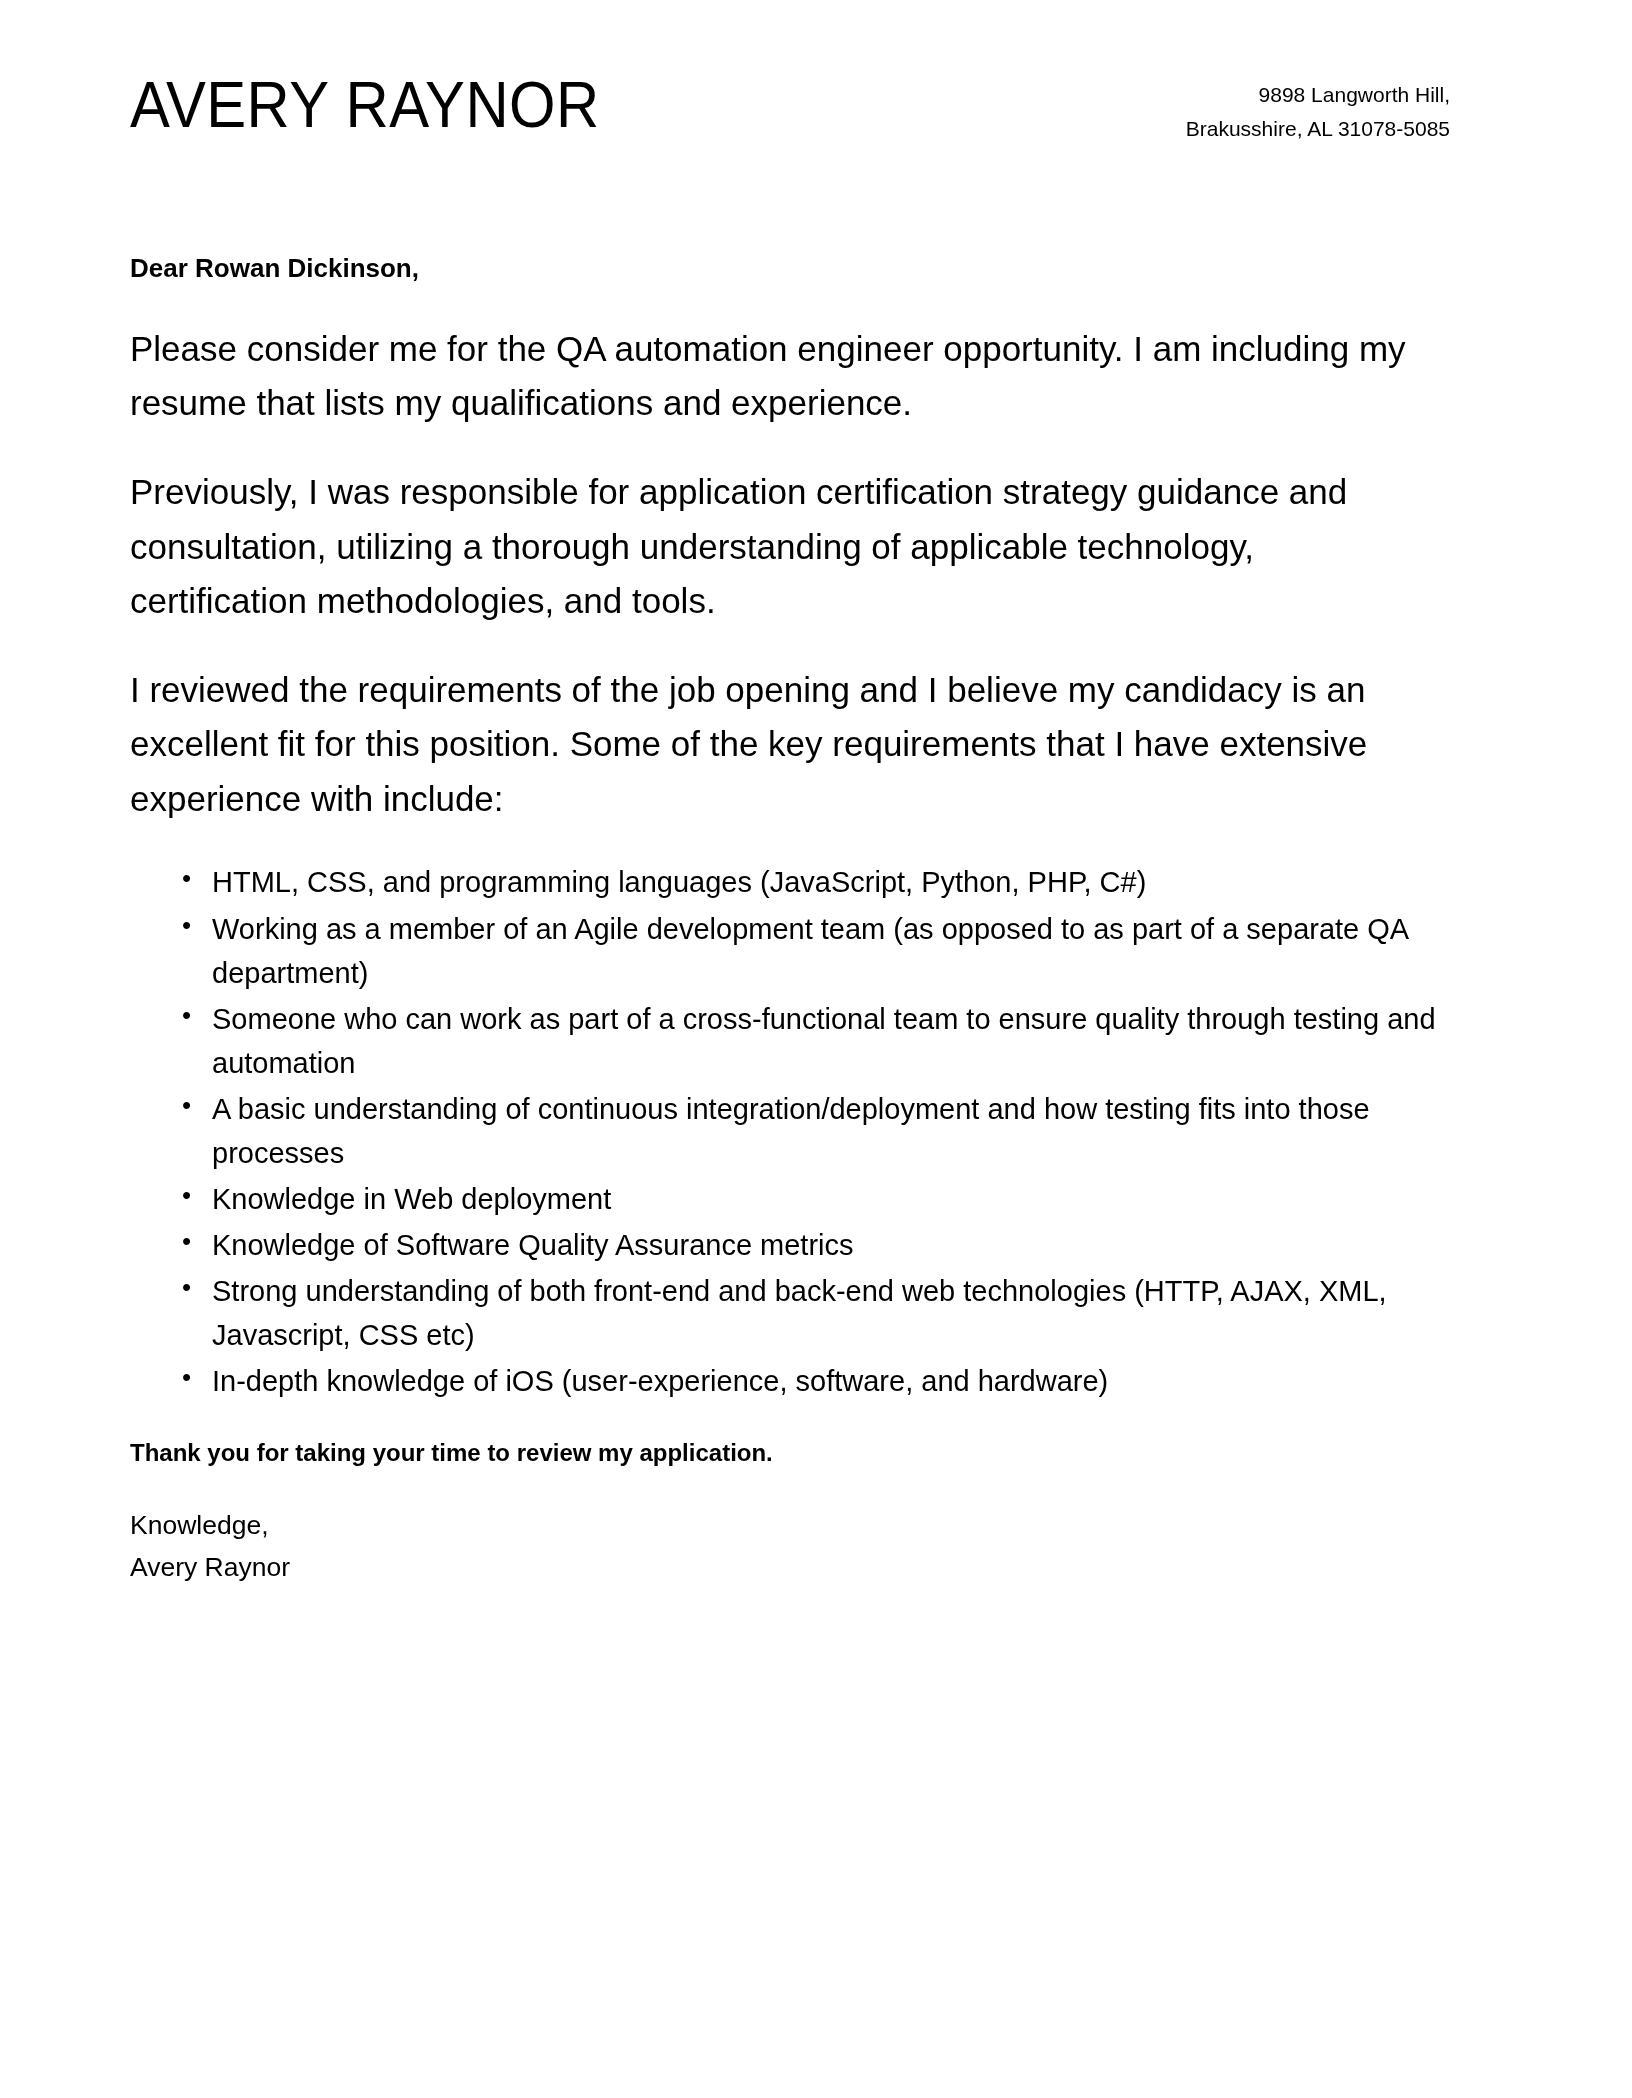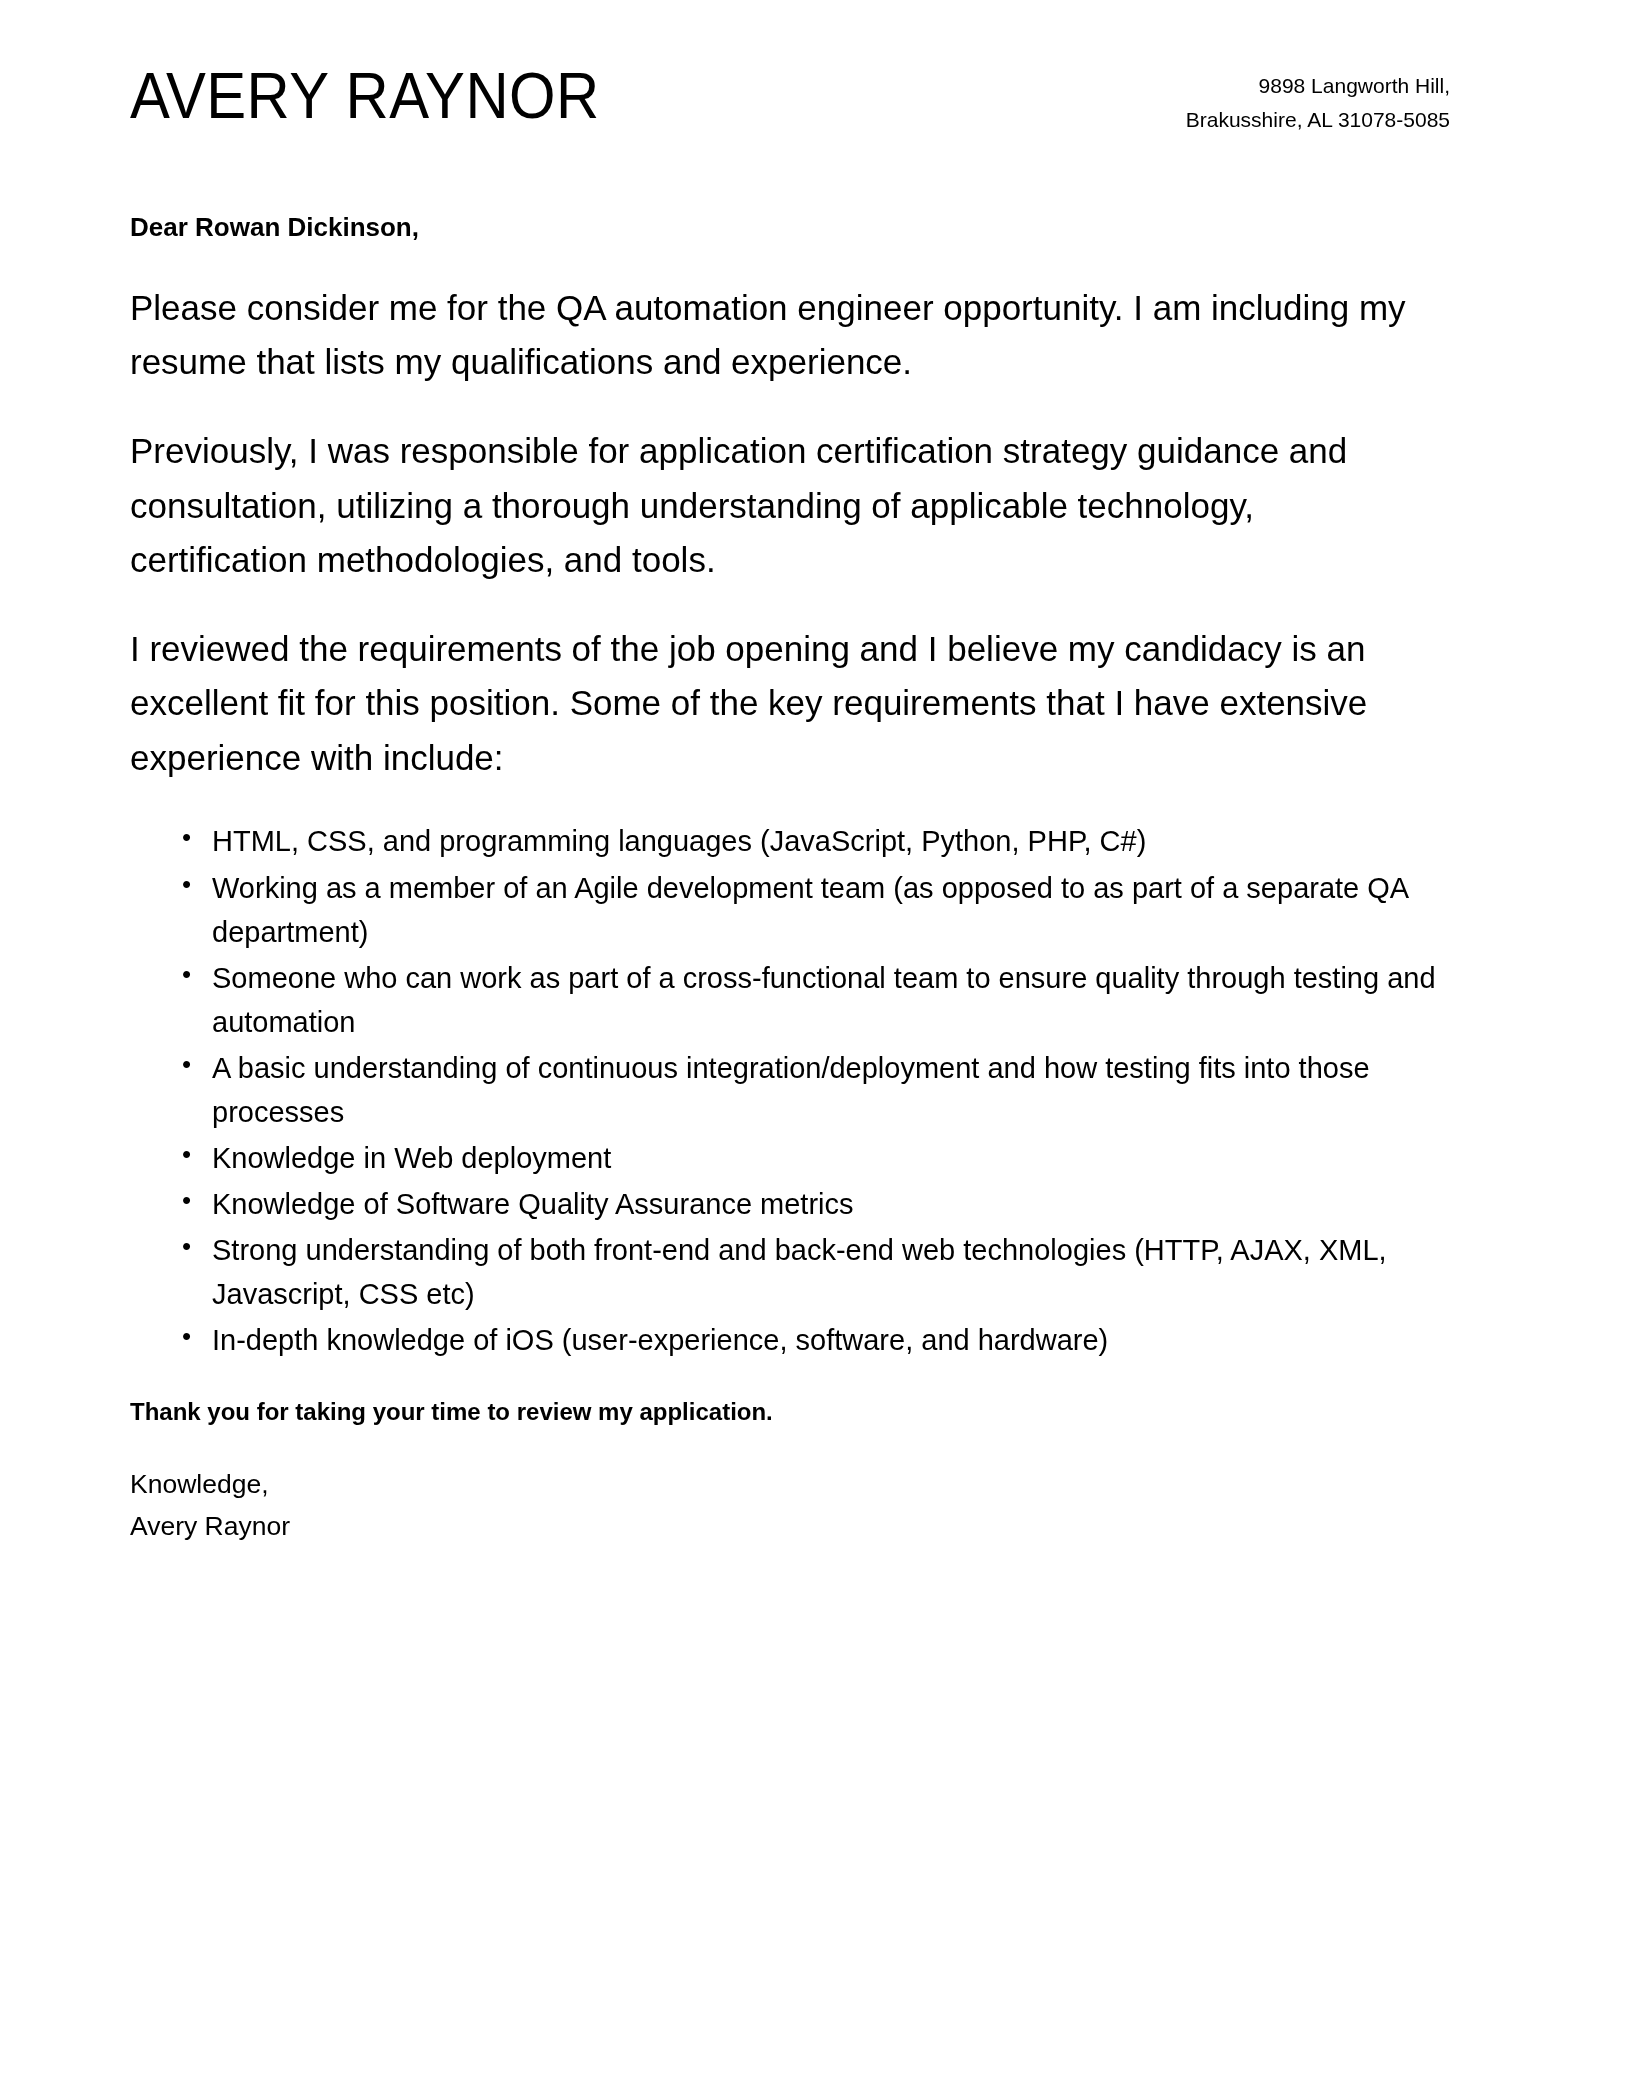--- a/index.html
+++ b/index.html
@@ -20,7 +20,7 @@
   .sheet {
     position: absolute;
     left: 130px;
-    top: 59px;
+    top: 68px;
     width: 1320px;
   }
 

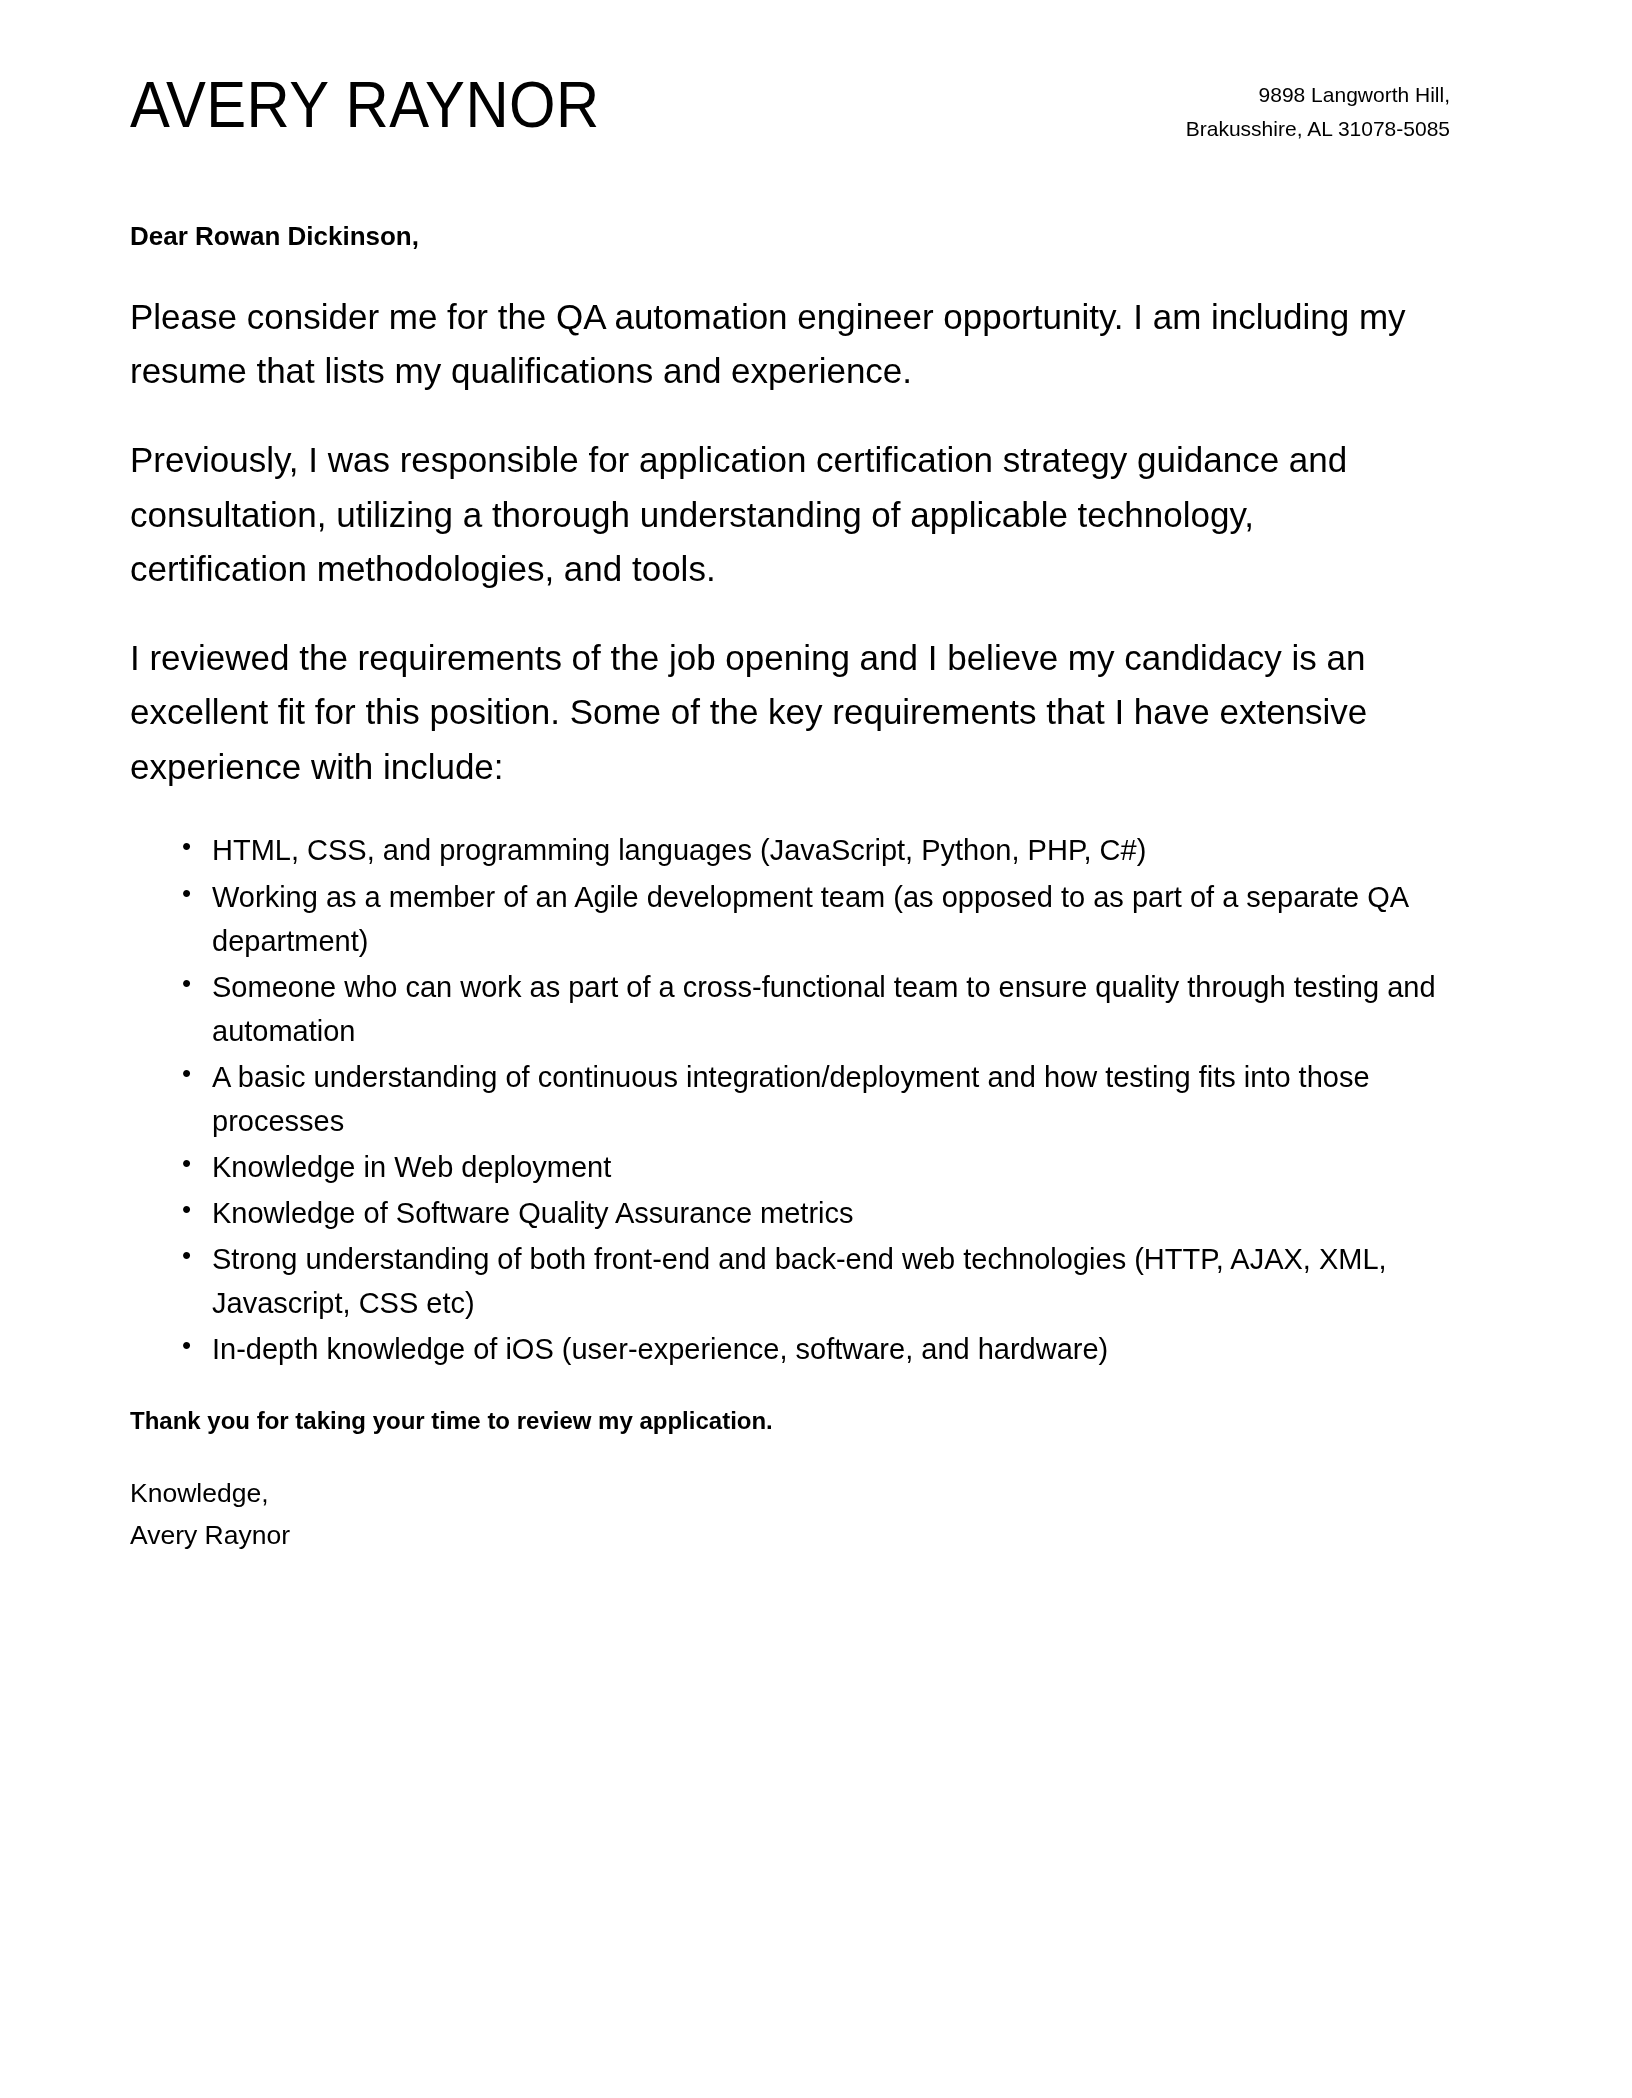--- a/index.html
+++ b/index.html
@@ -56,7 +56,7 @@
 
   
   .body {
-    margin-top: 72px;
+    margin-top: 104px;
     width: 1310px;
   }
   .salutation {

